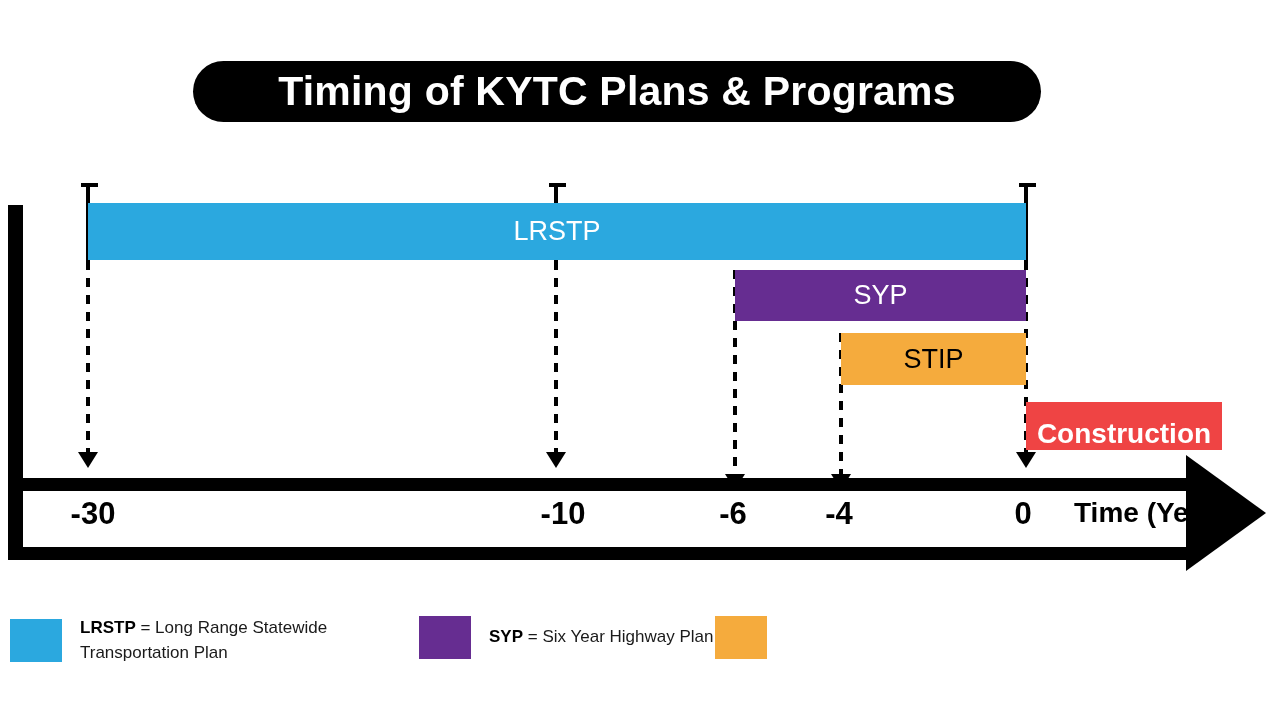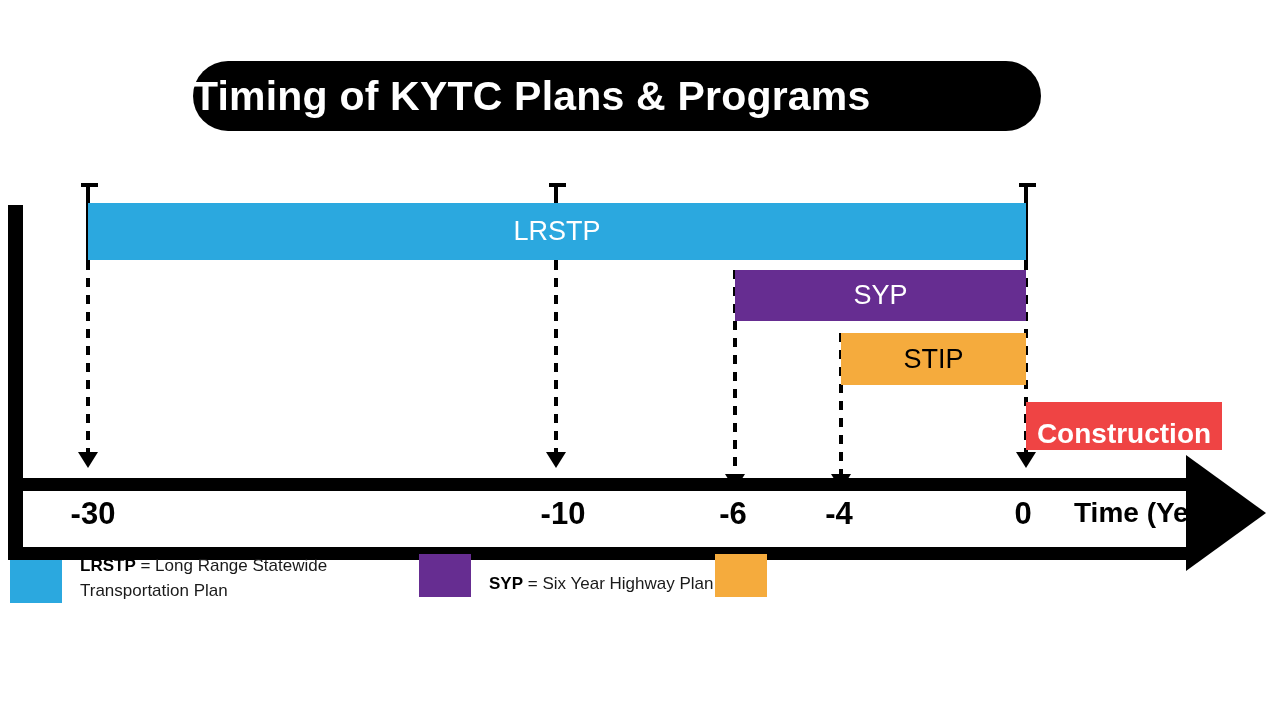--- a/index.html
+++ b/index.html
@@ -26,12 +26,12 @@
     left: 193px;
     top: 61px;
     width: 848px;
-    height: 70px;
+    height: 61px;
     background: #000000;
     border-radius: 37px;
     display: flex;
     align-items: center;
-    justify-content: flex-start;
+    justify-content: center;
   }
   .title-text {
     color: #ffffff;

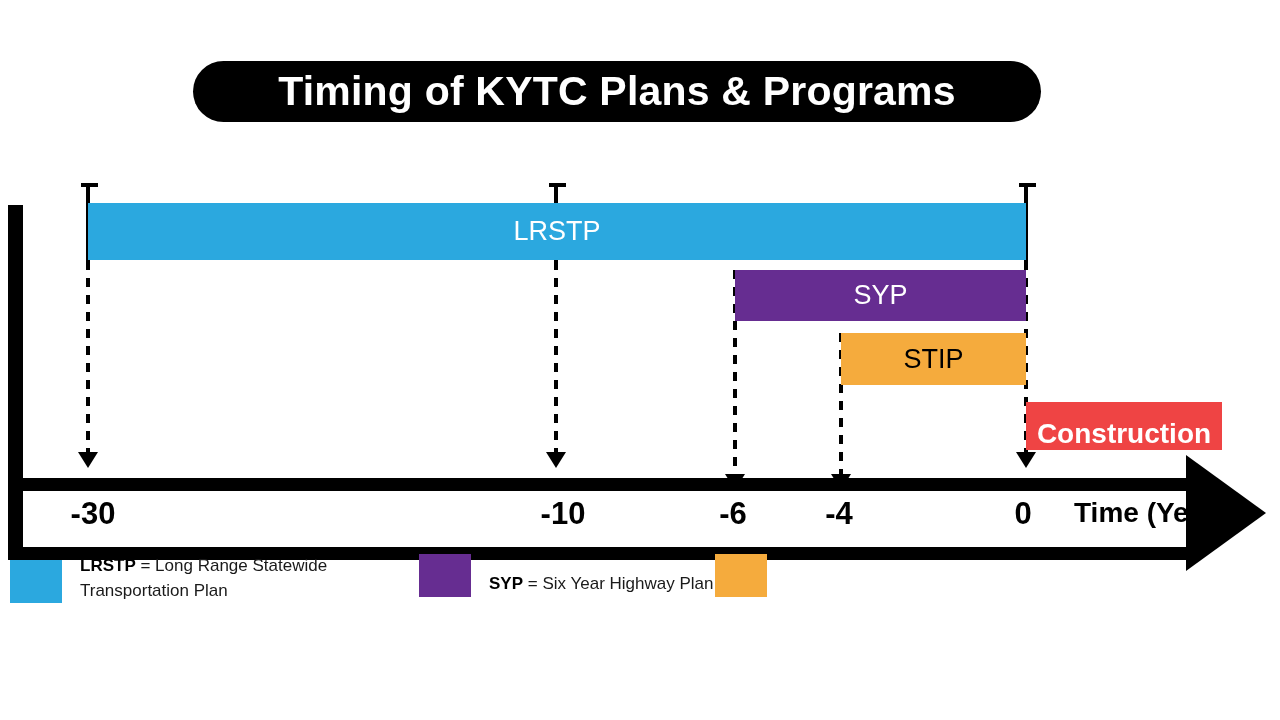--- a/index.html
+++ b/index.html
@@ -166,9 +166,9 @@
   
   .legend-item {
     position: absolute;
-    top: 554px;
+    top: 616px;
     display: flex;
-    align-items: flex-end;
+    align-items: center;
   }
   .legend-swatch {
     width: 52px;

